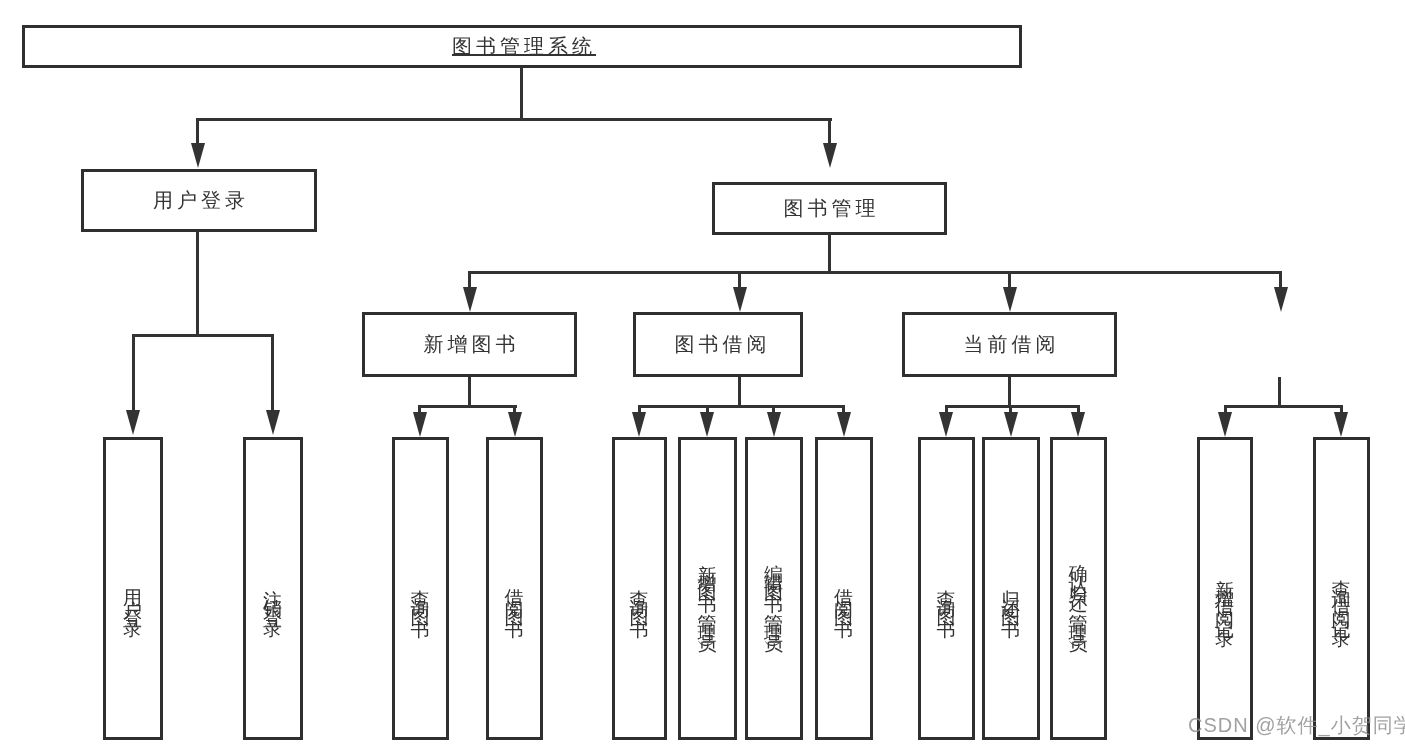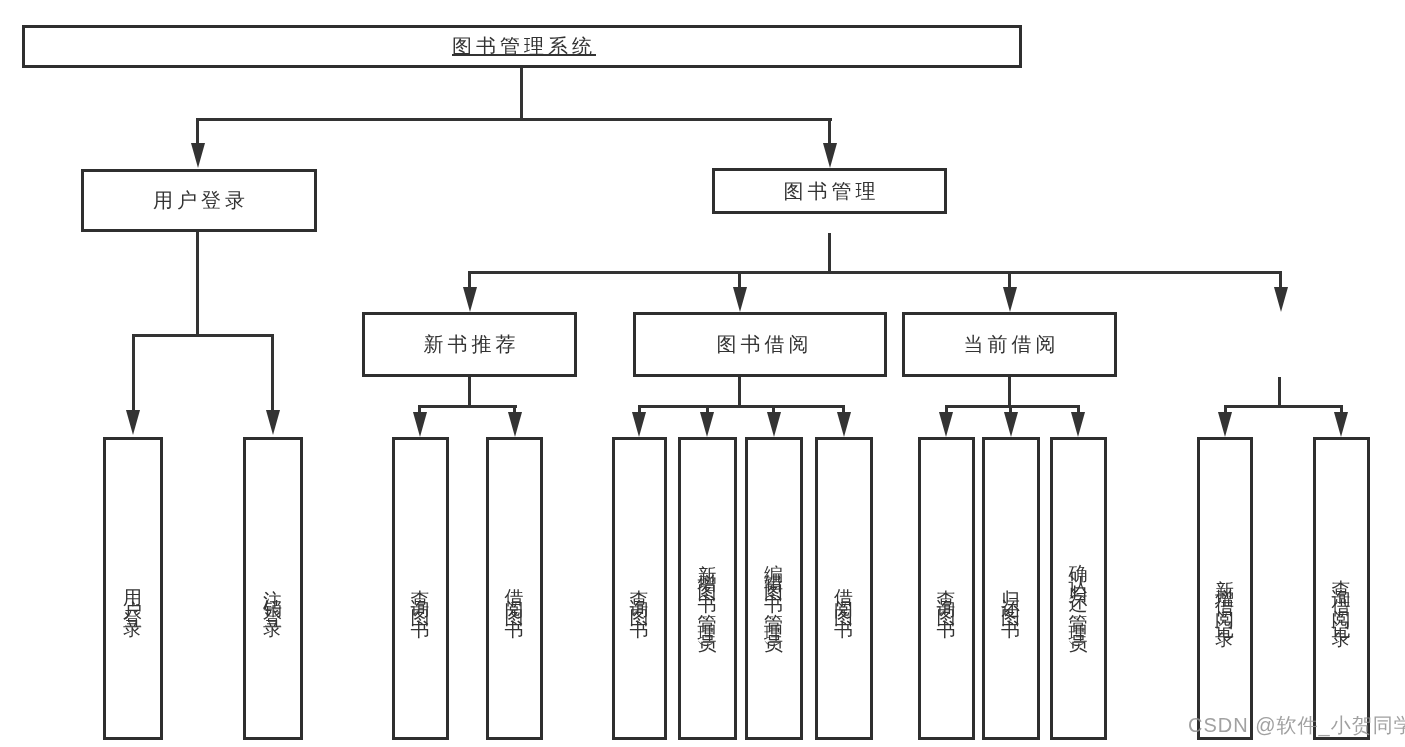--- a/index.html
+++ b/index.html
@@ -85,7 +85,7 @@
   <div class="hbox" style="left:81px; top:169px; width:236px; height:63px;">
     <span>用户登录</span>
   </div>
-  <div class="hbox" style="left:712px; top:168px; width:235px; height:46px;">
+  <div class="hbox" style="left:712px; top:182px; width:235px; height:53px;">
     <span>图书管理</span>
   </div>
 

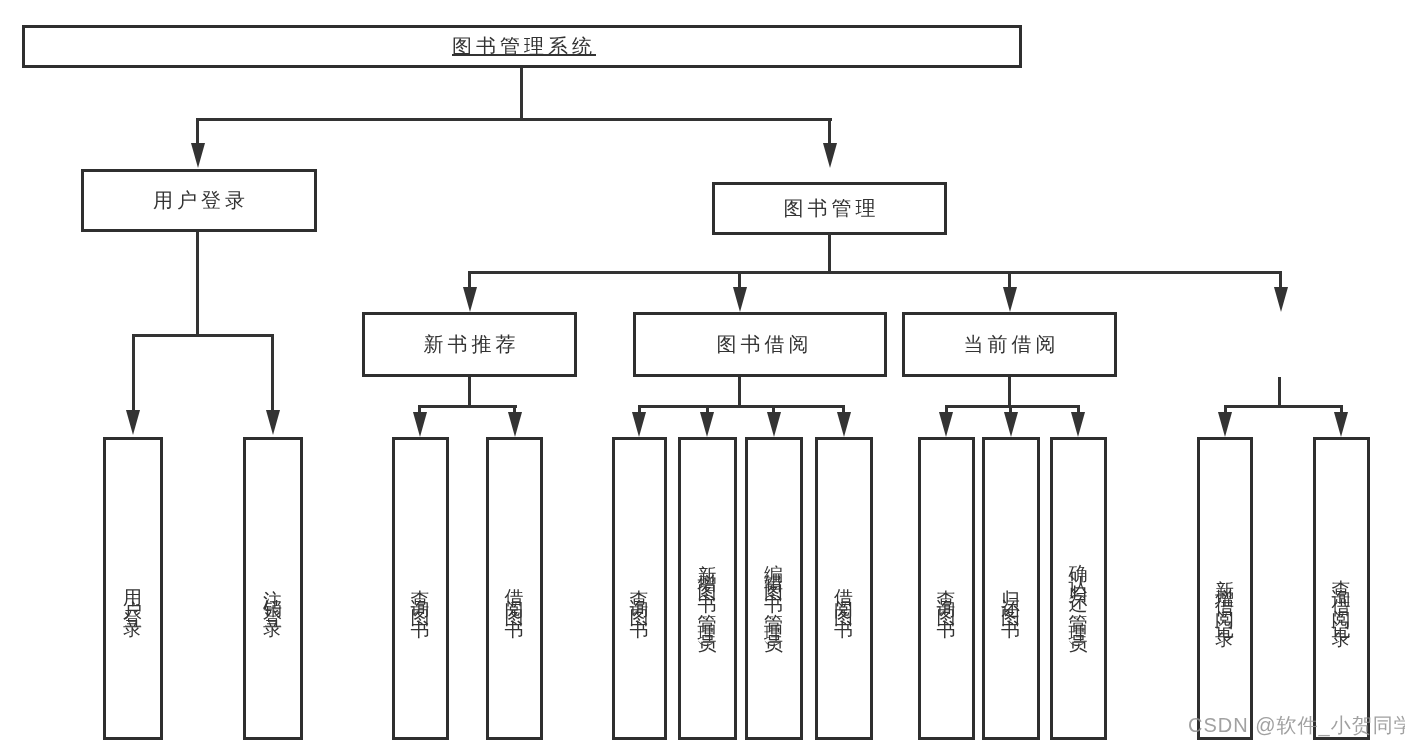--- a/index.html
+++ b/index.html
@@ -108,7 +108,7 @@
   <div class="arrowhead" style="left:1274px; top:287px;"></div>
 
   <div class="hbox" style="left:362px; top:312px; width:215px; height:65px;">
-    <span>新书推荐</span>
+    <span>新增图书</span>
   </div>
   <div class="hbox" style="left:633px; top:312px; width:254px; height:65px;padding-left:9px;">
     <span>图书借阅</span>

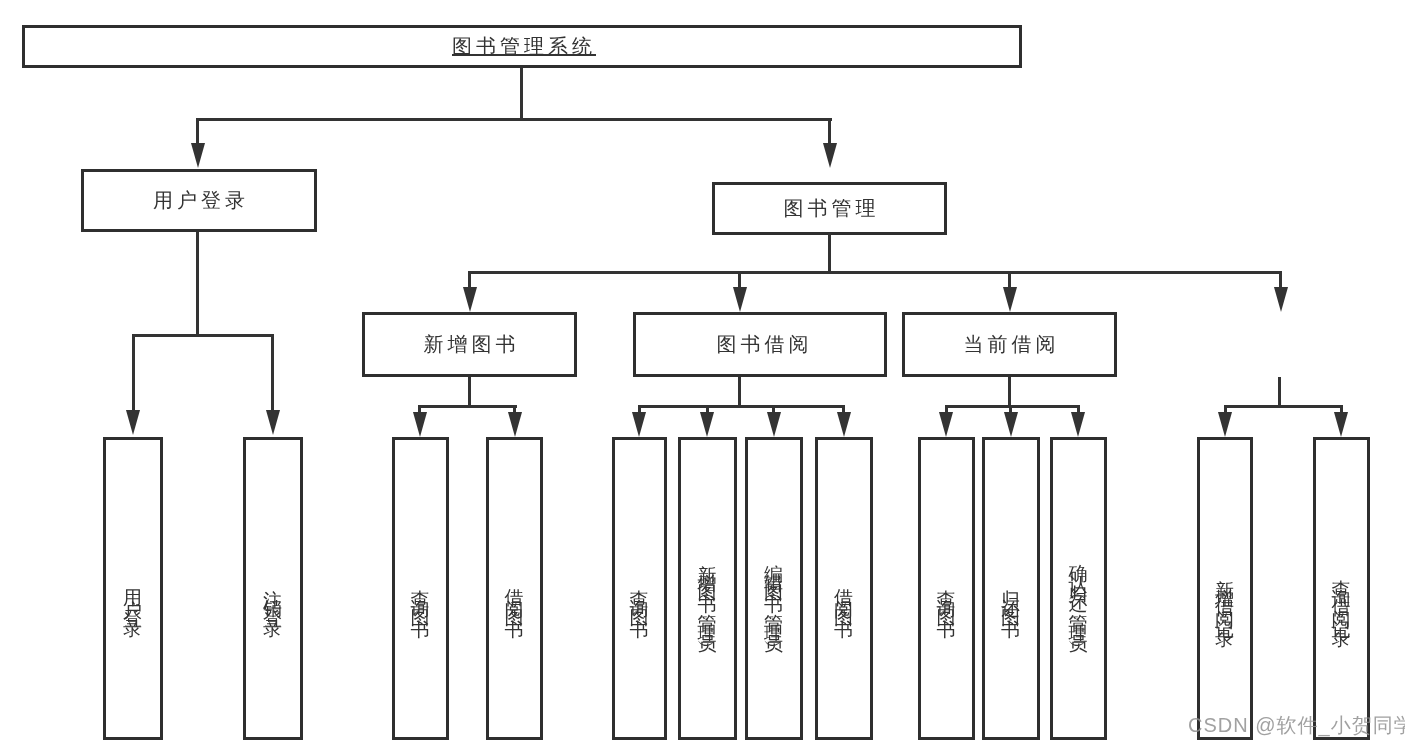--- a/index.html
+++ b/index.html
@@ -110,7 +110,7 @@
   <div class="hbox" style="left:362px; top:312px; width:215px; height:65px;">
     <span>新增图书</span>
   </div>
-  <div class="hbox" style="left:633px; top:312px; width:254px; height:65px;padding-left:9px;">
+  <div class="hbox" style="left:633px; top:312px; width:170px; height:65px;padding-left:9px;">
     <span>图书借阅</span>
   </div>
   <div class="hbox" style="left:902px; top:312px; width:215px; height:65px;">

